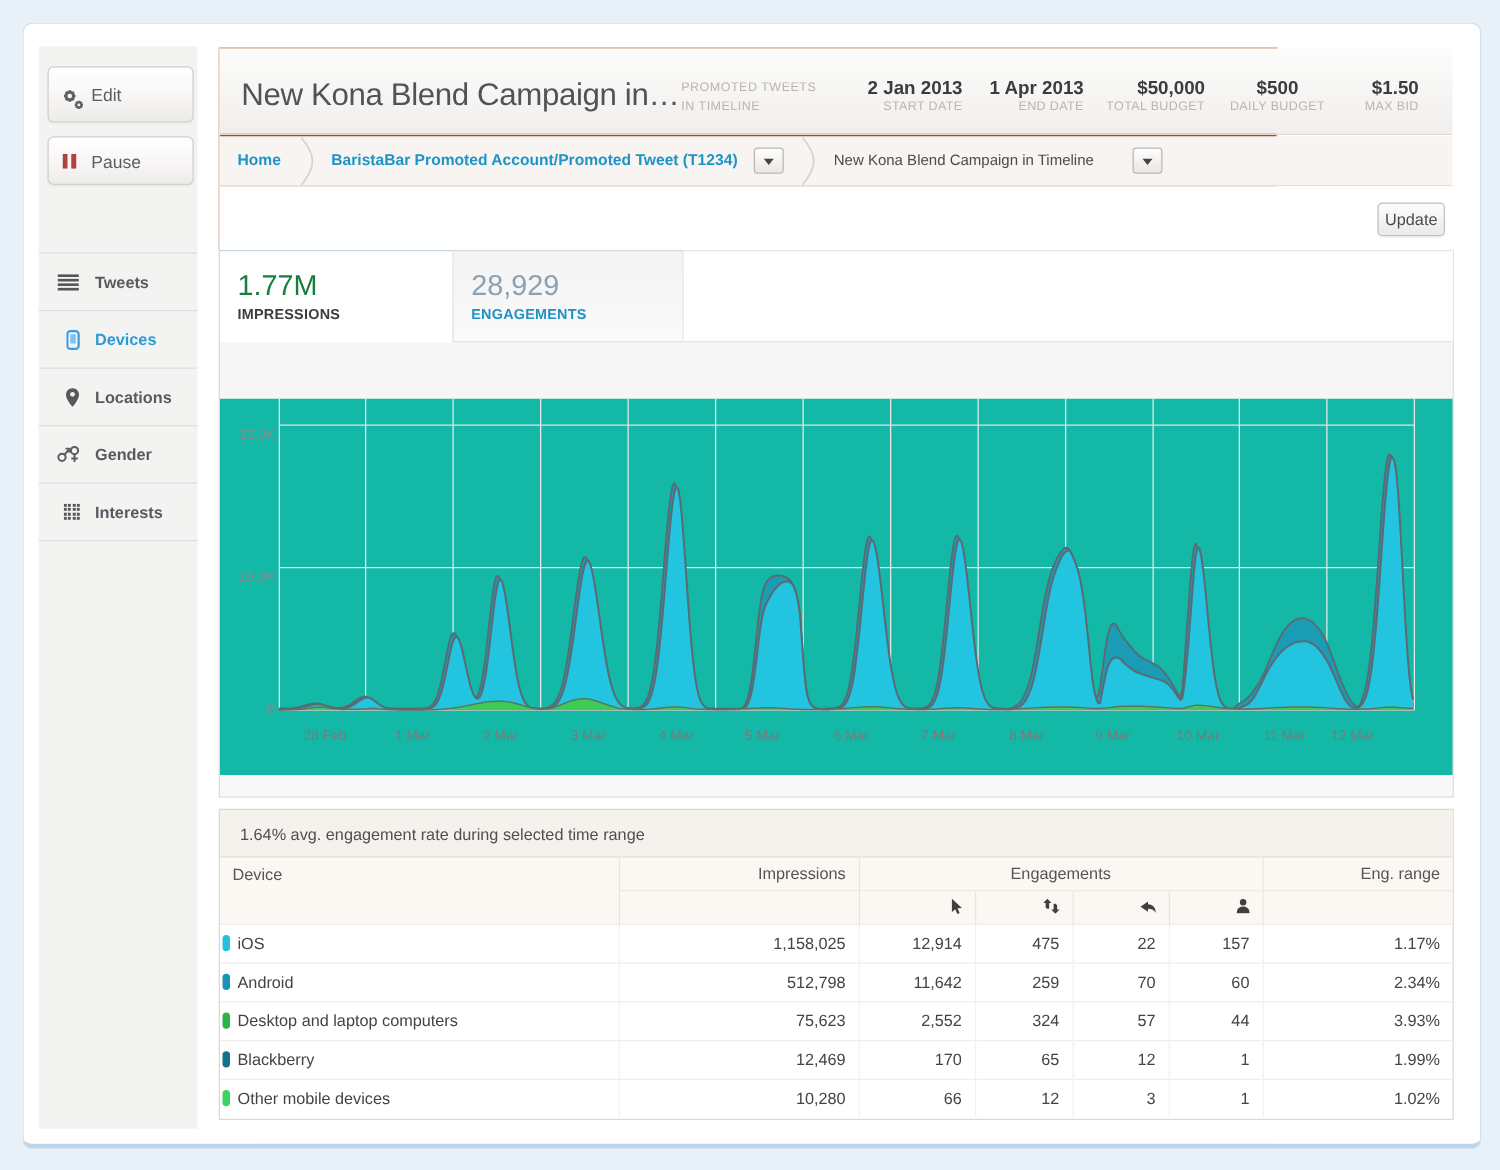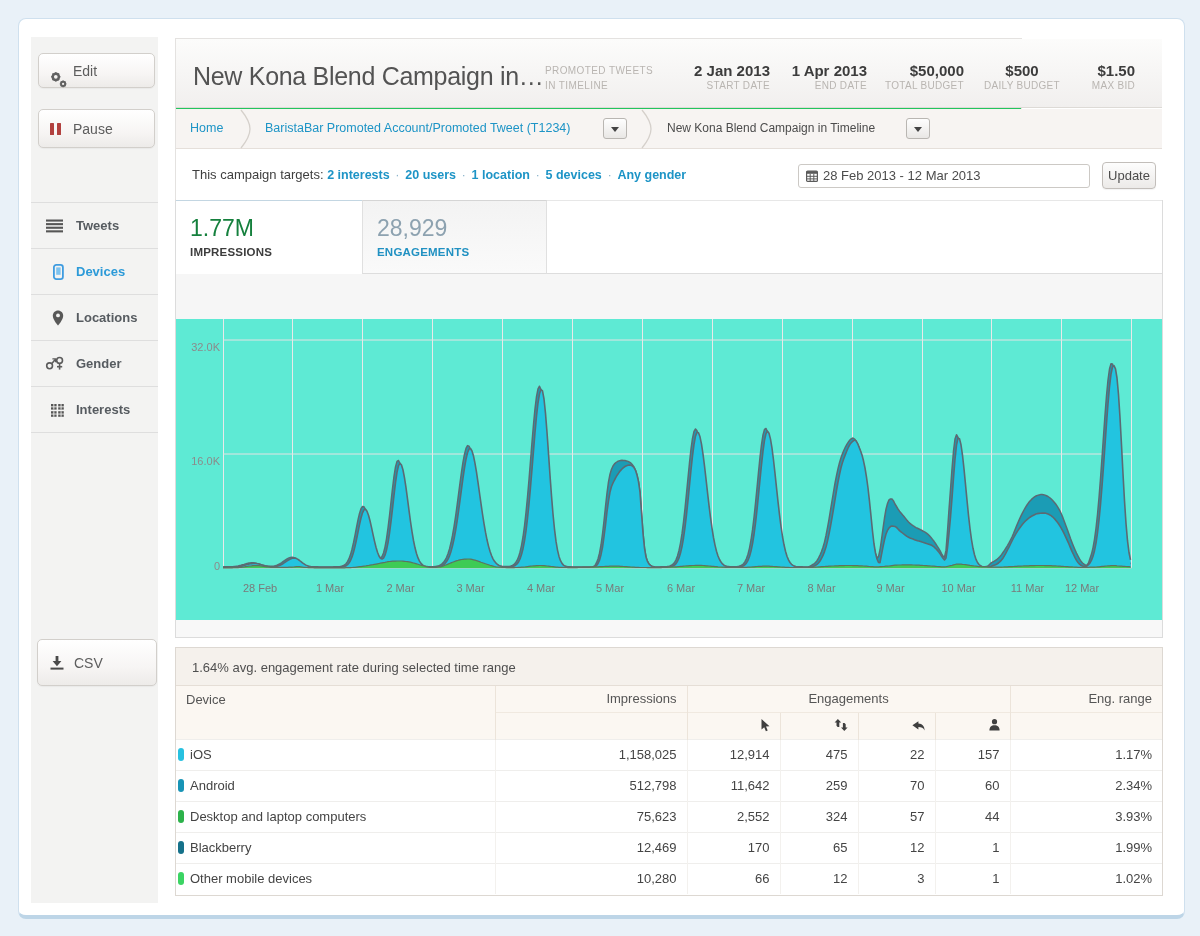--- a/index.html
+++ b/index.html
@@ -71,7 +71,7 @@
 <body>
 <div class="card">
 <div class="sidebar"></div>
-<div class="sbtn" style="top:34px; height:35px;">
+<div class="sbtn" style="top:34px; height:45px;">
       <svg class="abs" style="left:11px;top:17px;" width="18" height="18" viewBox="0 0 18 18">
         <g stroke="#616161" fill="none">
           <circle cx="5.8" cy="5.8" r="3.1" stroke-width="2.5"></circle>

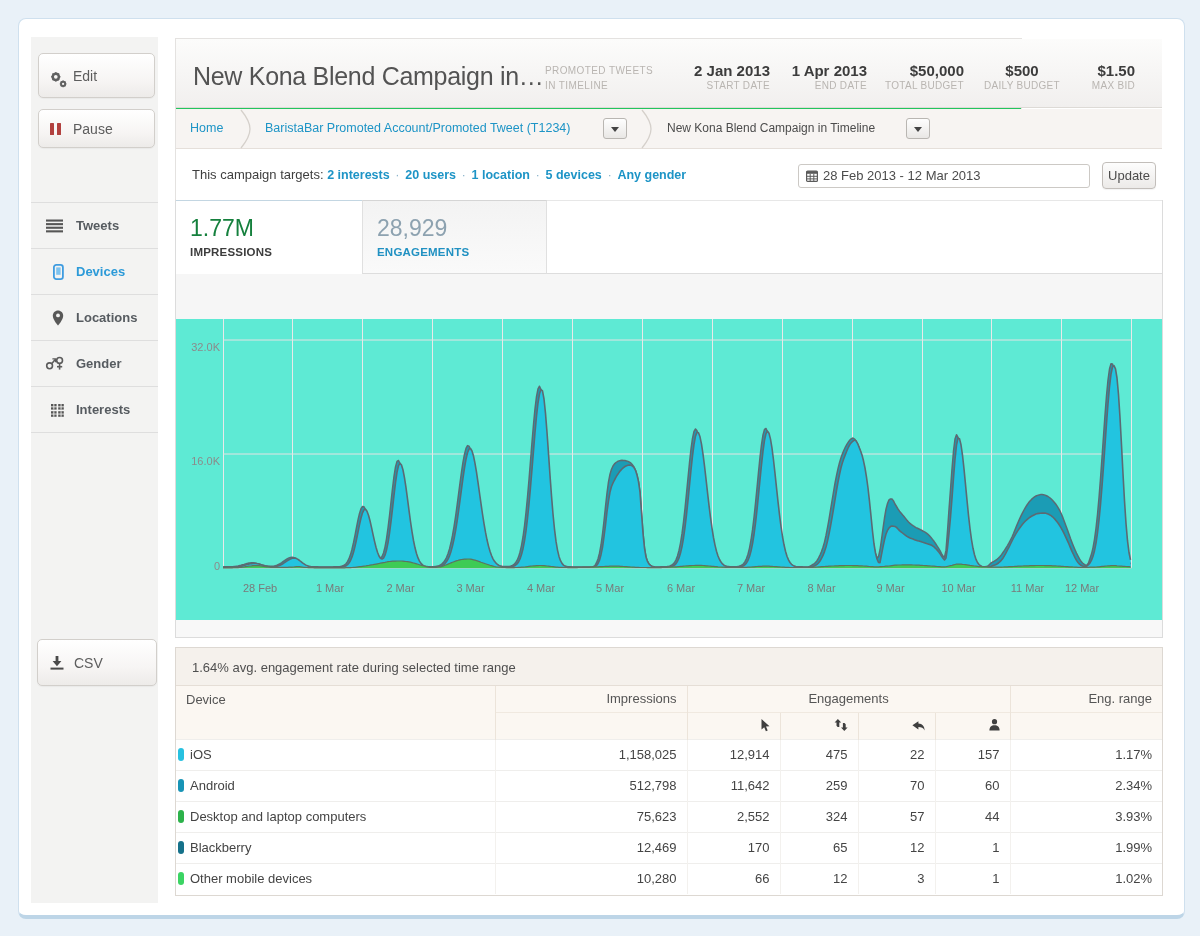--- a/index.html
+++ b/index.html
@@ -19,7 +19,7 @@
 .navend { border-top:1px solid #dedede; }
 
 .main { position:absolute; left:156px; top:19px; width:988px; }
-.headpanel { position:absolute; left:0; top:0; width:847px; height:162px; border:1px solid #e4e2e0; border-bottom:1px solid #e2ddd8; background:#22c55e; }
+.headpanel { position:absolute; left:0; top:0; width:847px; height:162px; border:1px solid #e4e2e0; border-bottom:1px solid #e2ddd8; background:#c2410c; }
 .hbar { position:absolute; left:0; top:0; width:986px; height:69px; background:linear-gradient(#fcfcfb,#f1efee); border-bottom:1px solid #dddad6; }
 .htitle { position:absolute; left:17px; top:23px; font-size:25px; color:#535353; letter-spacing:-0.3px; }
 .hsub { position:absolute; left:369px; top:24px; font-size:10px; color:#b9b5b1; letter-spacing:0.4px; line-height:15px; }

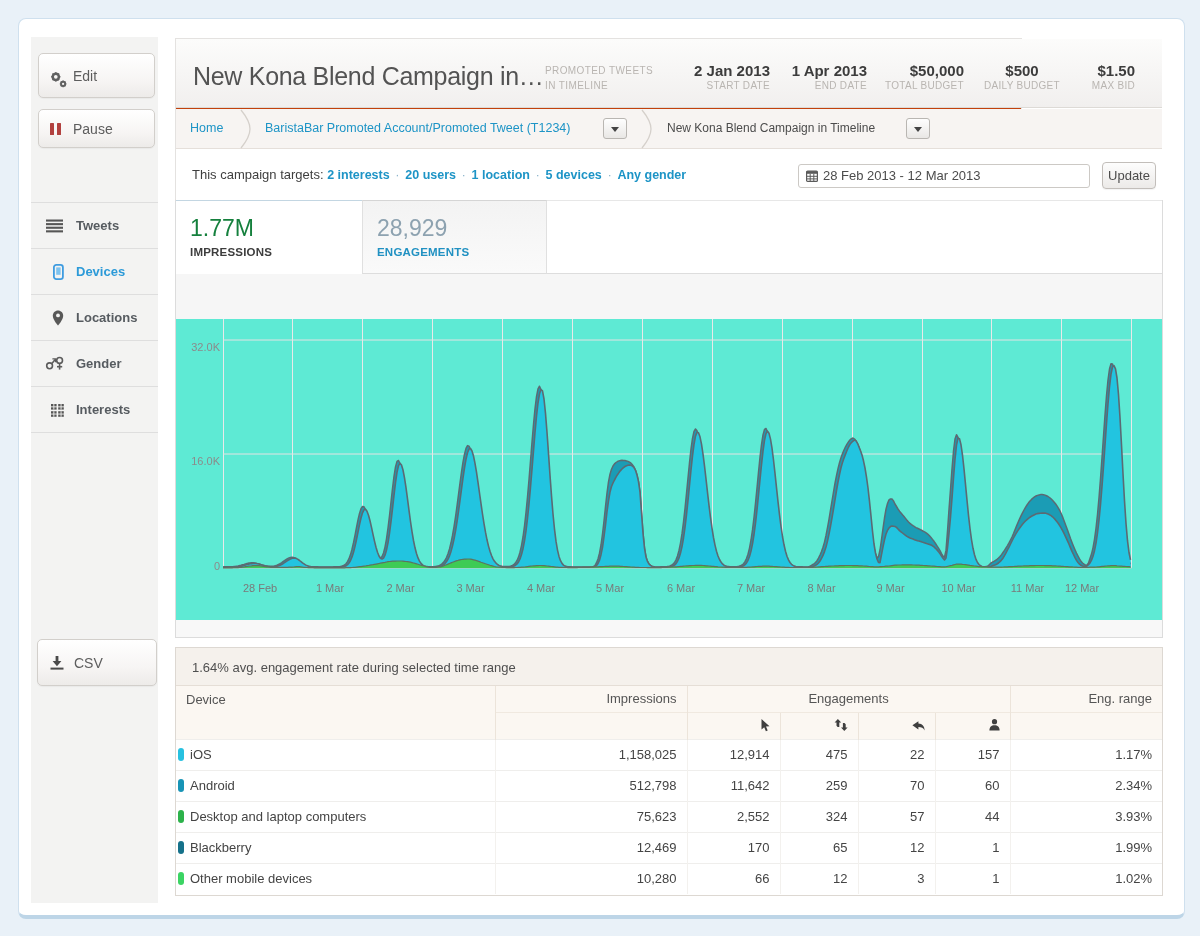--- a/index.html
+++ b/index.html
@@ -27,7 +27,7 @@
 .stat .v { font-size:15px; font-weight:bold; color:#3c3c3c; line-height:17px; }
 .stat .l { font-size:10px; color:#b9b5b1; letter-spacing:0.3px; line-height:14px; }
 .bcrumb { position:absolute; left:0; top:70px; width:986px; height:40px; background:#f7f4f2; border-bottom:1px solid #e5dfda; }
-.bcrumb .lnk { position:absolute; top:12px; font-size:12.5px; font-weight:normal; color:#1d94c6; }
+.bcrumb .lnk { position:absolute; top:12px; font-size:12.5px; font-weight:bold; color:#1d94c6; }
 .bcrumb .cur { position:absolute; top:12px; font-size:12px; color:#4c4c4c; }
 .chev { position:absolute; top:0; height:40px; width:12px; }
 .ddbtn { position:absolute; top:9px; width:24px; height:21px; background:linear-gradient(#fefefe,#e9e7e5); border:1px solid #b9b6b2; border-radius:3px; }

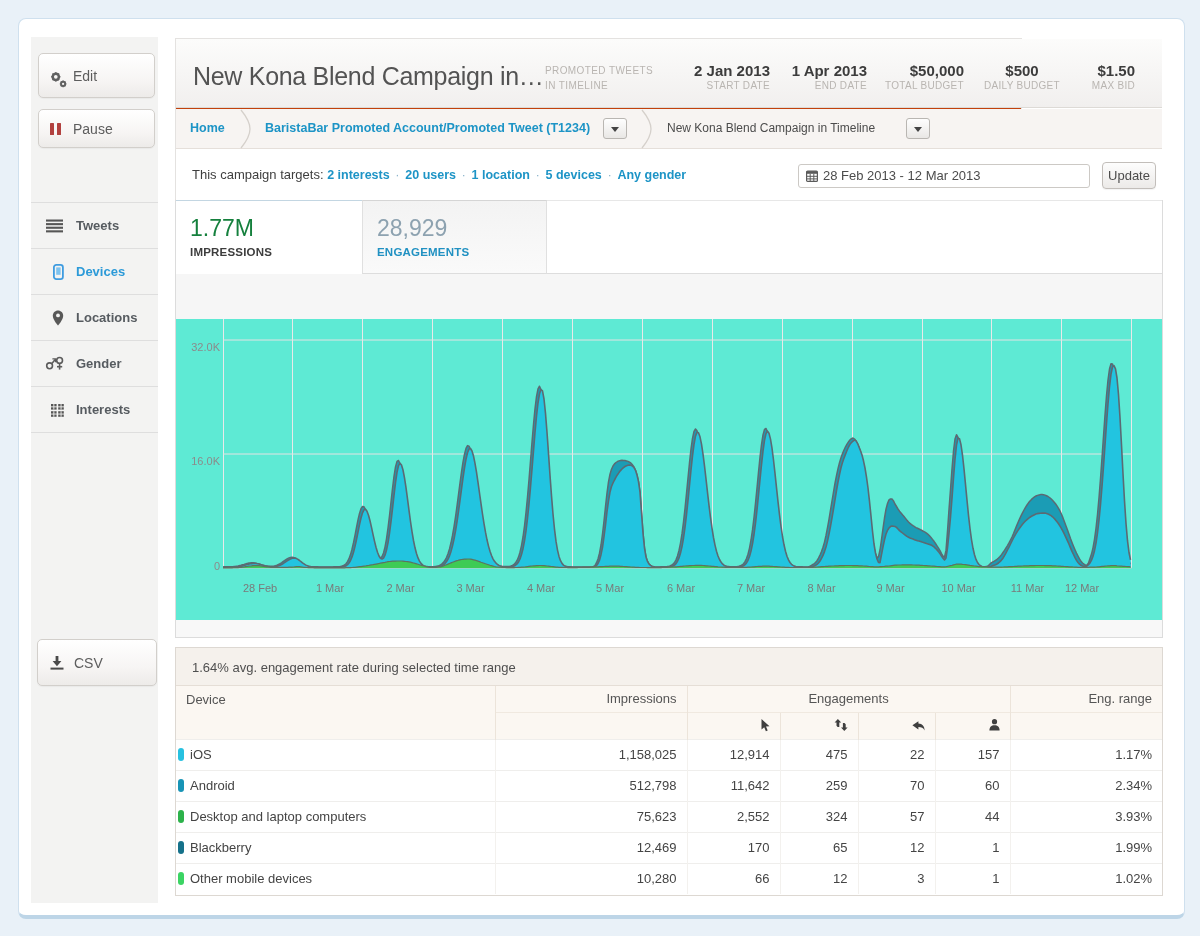--- a/index.html
+++ b/index.html
@@ -200,7 +200,6 @@
       <span class="ddbtn" style="left:730px;"></span>
     </div>
     <div class="targ">
-      <div class="txt">This campaign targets: <b>2 interests</b> <span style="color:#8fb6cc;margin:0 2px;">·</span> <b>20 users</b> <span style="color:#8fb6cc;margin:0 2px;">·</span> <b>1 location</b> <span style="color:#8fb6cc;margin:0 2px;">·</span> <b>5 devices</b> <span style="color:#8fb6cc;margin:0 2px;">·</span> <b>Any gender</b></div>
       <div class="dinput">
             <svg class="cal" viewBox="0 0 12 12">
               <g>

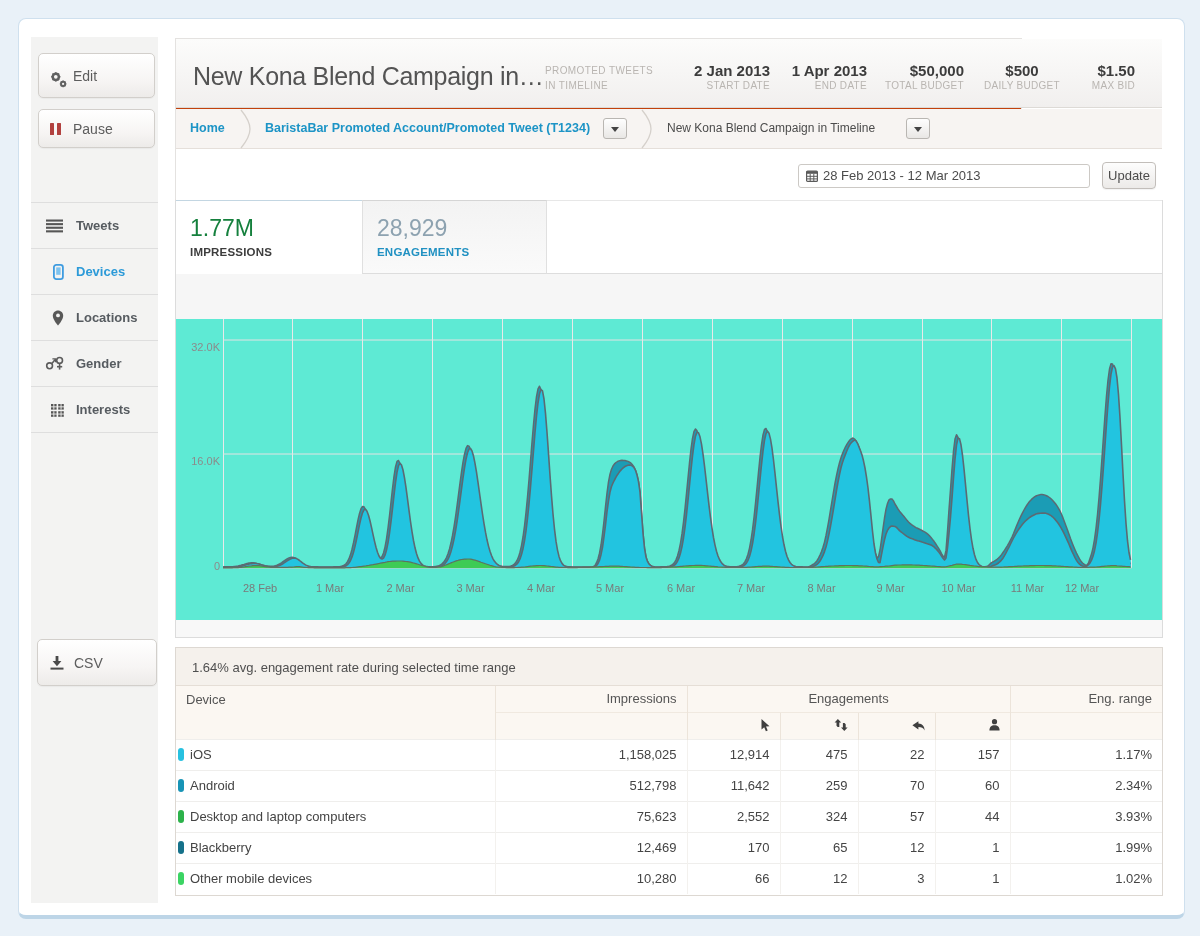--- a/index.html
+++ b/index.html
@@ -200,16 +200,6 @@
       <span class="ddbtn" style="left:730px;"></span>
     </div>
     <div class="targ">
-      <div class="dinput">
-            <svg class="cal" viewBox="0 0 12 12">
-              <g>
-                <rect x="0.6" y="1.2" width="10.8" height="10.2" rx="1" fill="none" stroke="#5a5a5a" stroke-width="1.2"></rect>
-                <rect x="0.6" y="1.2" width="10.8" height="2.6" fill="#5a5a5a"></rect>
-                <path d="M4.2,3.8 V11.4 M7.8,3.8 V11.4 M0.6,6.3 H11.4 M0.6,8.9 H11.4" stroke="#5a5a5a" stroke-width="1"></path>
-              </g>
-            </svg>
-            <span class="dtxt">28 Feb 2013 - 12 Mar 2013</span>
-          </div>
       <div class="upbtn">Update</div>
     </div>
   </div>

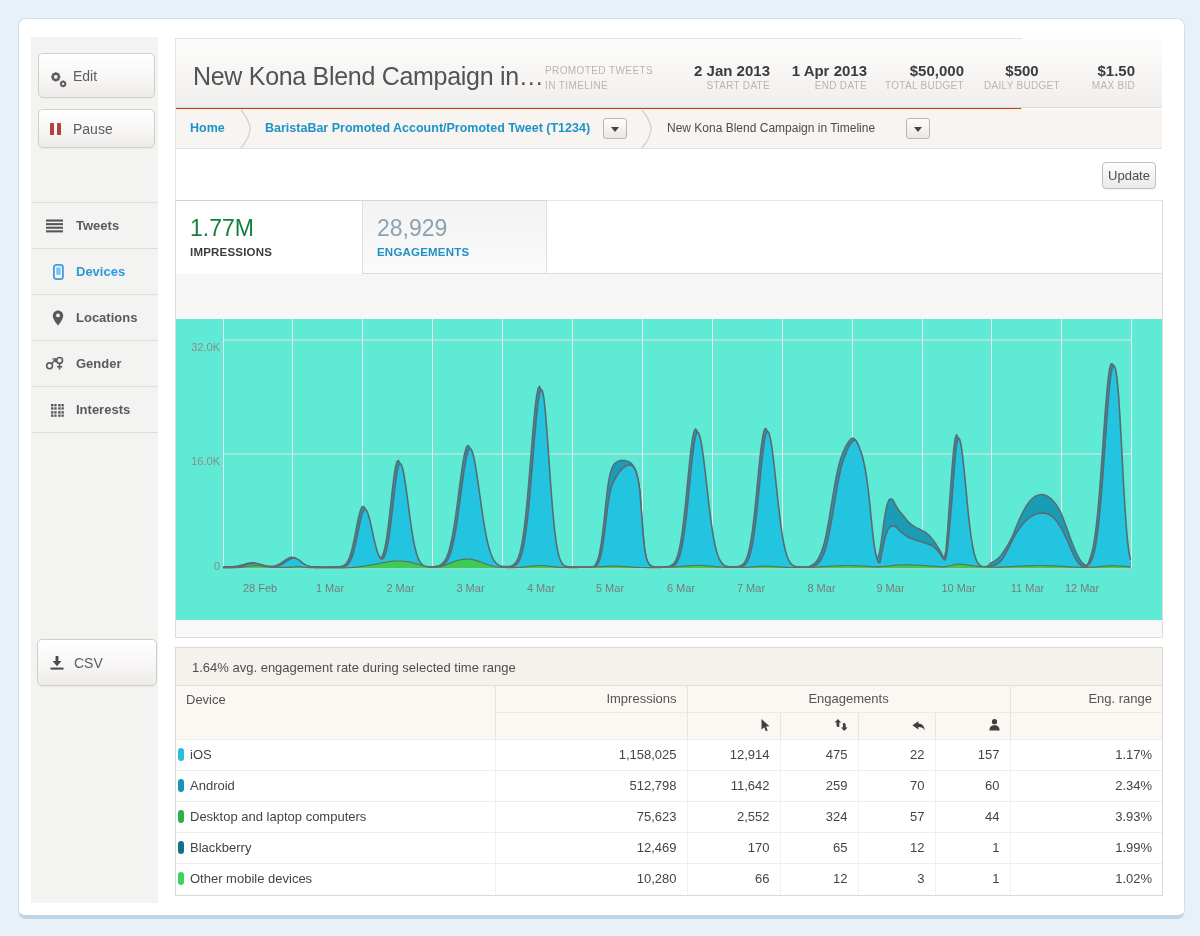--- a/index.html
+++ b/index.html
@@ -51,7 +51,7 @@
 .tab2 .num { color:#8da2b0; }
 .tab2 .cap { color:#2191c2; }
 .graybandtop { position:absolute; left:0; top:74px; width:986px; height:44px; background:#f6f6f6; }
-.plot { position:absolute; left:0; top:119px; width:986px; height:301px; background:#5eead4; }
+.plot { position:absolute; left:0; top:119px; width:986px; height:301px; background:#14b8a6; }
 .graybandbot { position:absolute; left:0; top:420px; width:986px; height:17px; background:#f8f8f8; }
 
 .tablepanel { position:absolute; left:0; top:609px; width:988px; height:249px; border:1px solid #ddd8d2; background:#fff; }

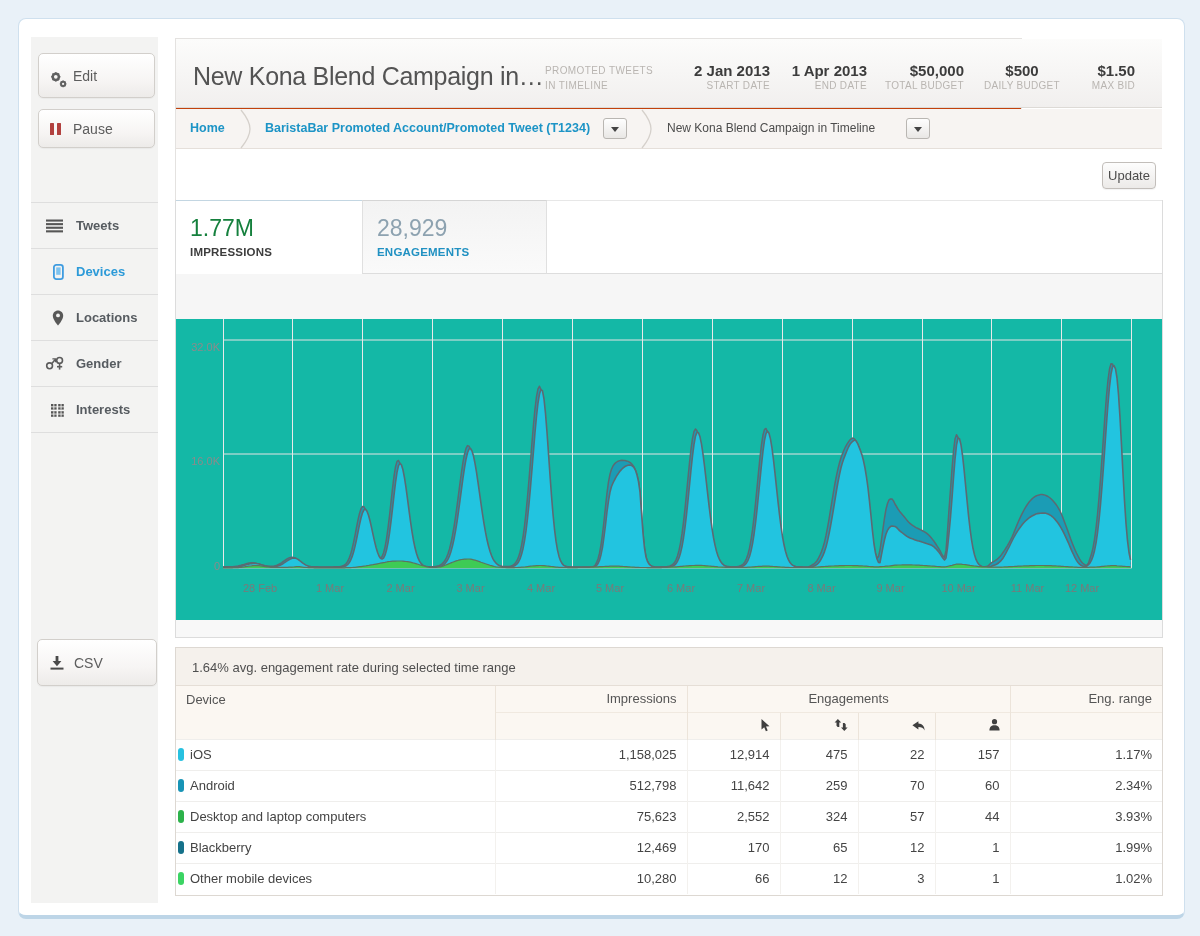--- a/index.html
+++ b/index.html
@@ -149,16 +149,6 @@
       </div>
   <div class="navend"></div>
 </div>
-<div class="sbtn" style="top:620px; height:47px; left:18px; width:120px;">
-      <svg class="abs" style="left:12px;top:16px;" width="14" height="14" viewBox="0 0 14 14">
-        <g fill="#4a4a4a">
-          <rect x="5.6" y="0" width="2.8" height="6"></rect>
-          <path d="M2.6,5 L11.4,5 L7,10.2 Z"></path>
-          <rect x="0.5" y="11.6" width="13" height="2"></rect>
-        </g>
-      </svg>
-      <span class="lbl" style="left:36px;">CSV</span>
-    </div>
 
 <div class="main">
   <div class="headpanel">

